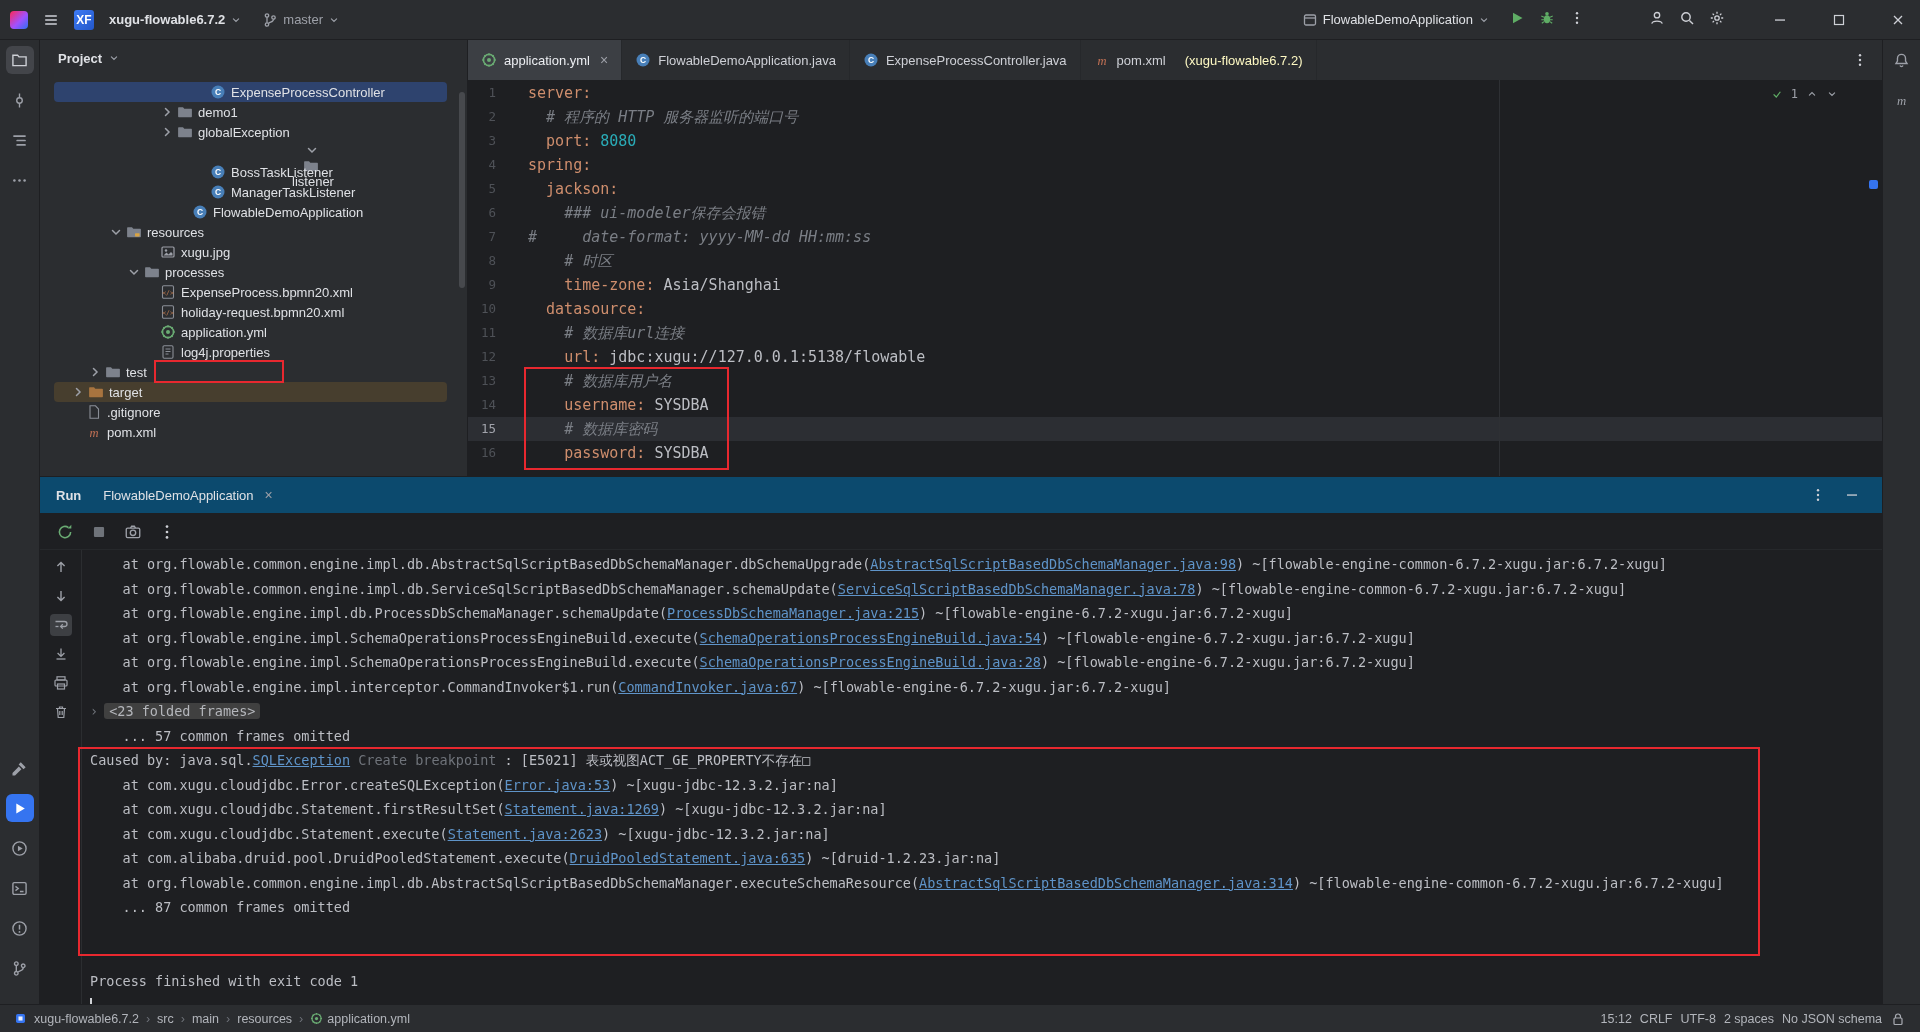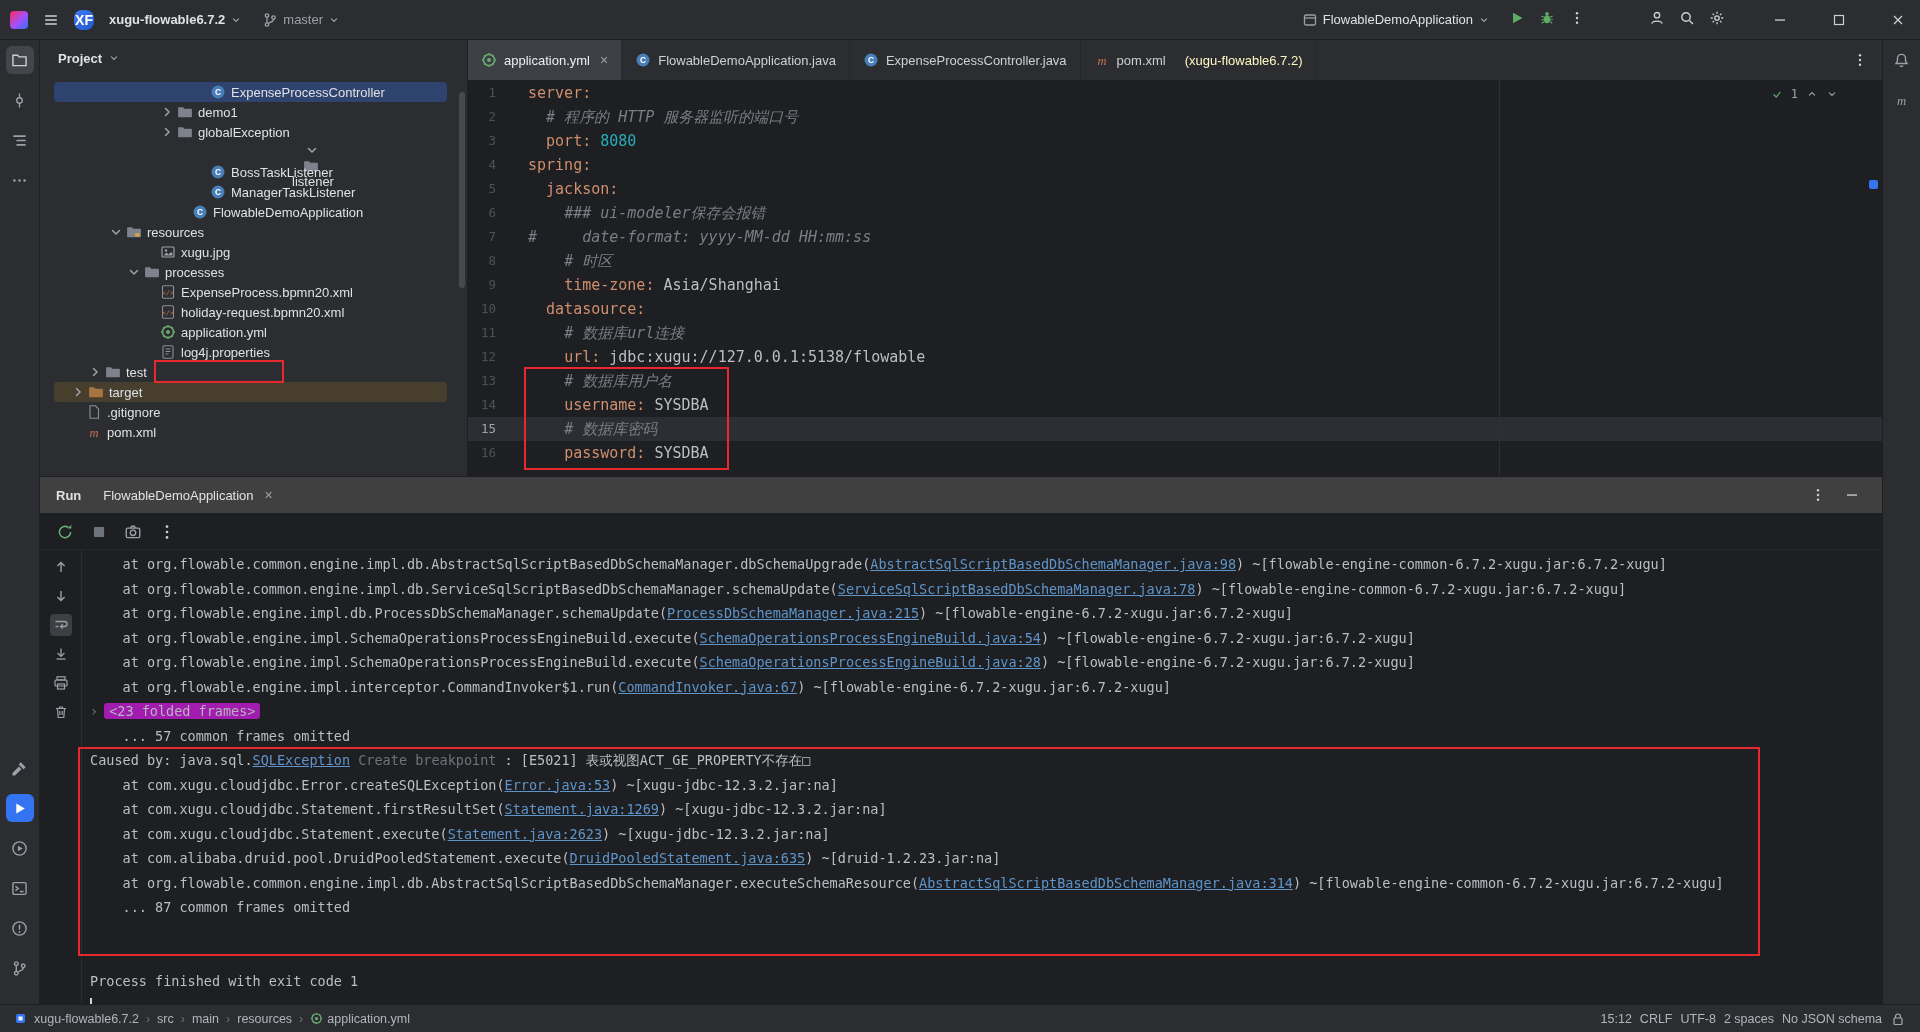--- a/index.html
+++ b/index.html
@@ -10,7 +10,7 @@
 
 .titlebar{height:40px;display:flex;align-items:center;gap:10px;padding-left:10px;background:#2b2d30;border-bottom:1px solid #1e1f22}
 .logo{width:18px;height:18px;border-radius:4px;background:linear-gradient(135deg,#fe2857 0%,#a151ff 55%,#2e6ff2 100%);flex:none}
-.proj-badge{width:20px;height:20px;border-radius:8px;background:linear-gradient(135deg,#3d7bf5,#2357c9);color:#fff;font-size:14px;font-weight:bold;display:flex;align-items:center;justify-content:center;flex:none}
+.proj-badge{width:20px;height:20px;border-radius:3px;background:linear-gradient(135deg,#3d7bf5,#2357c9);color:#fff;font-size:12px;font-weight:bold;display:flex;align-items:center;justify-content:center;flex:none}
 .tb-item{display:flex;align-items:center;gap:5px;padding:3px 5px;border-radius:4px}
 .tb-name{font-weight:600}
 .dim{color:#9da0a8}

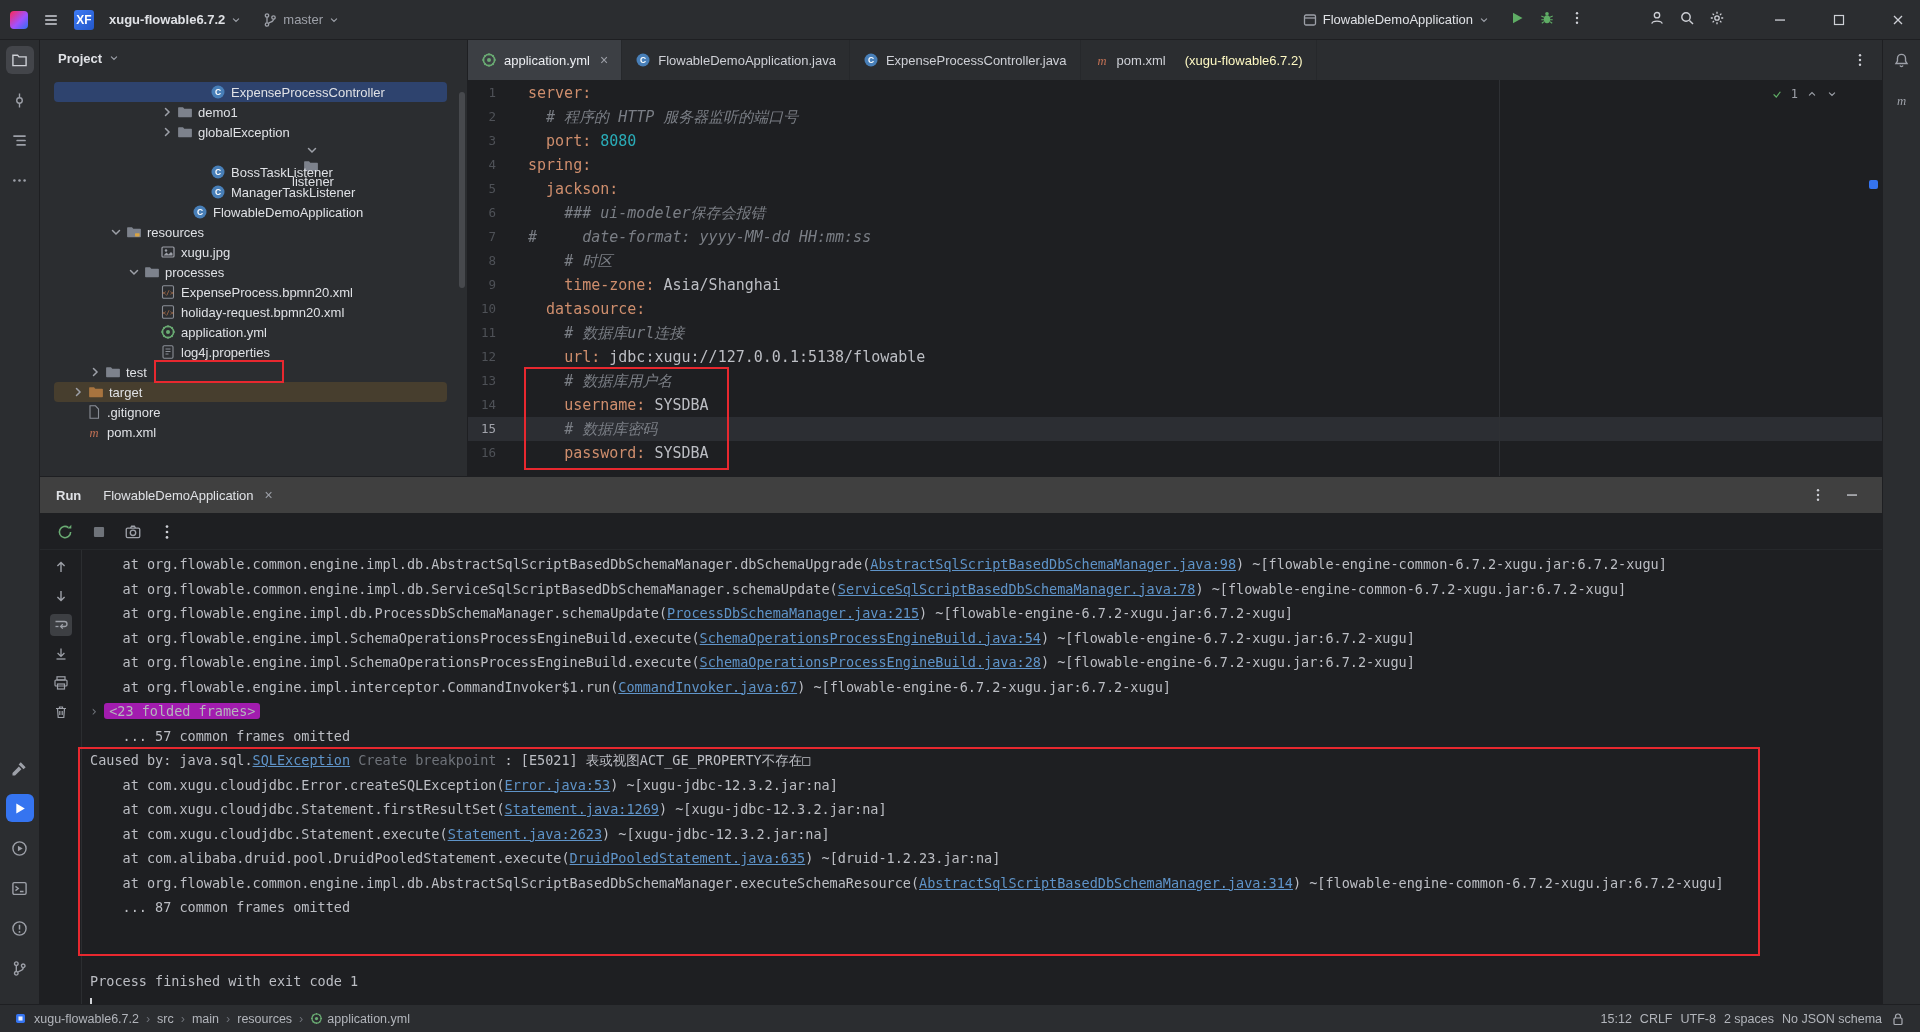--- a/index.html
+++ b/index.html
@@ -74,7 +74,7 @@
 
 
 .run-panel{flex:1;display:flex;flex-direction:column;min-height:0;background:#1e1f22;border-top:1px solid #1e1f22}
-.run-header{height:37px;flex:none;display:flex;align-items:center;gap:22px;padding:0 16px;background:#404040;border-bottom:1px solid #1e1f22}
+.run-header{height:37px;flex:none;display:flex;align-items:center;gap:22px;padding:0 16px;background:#0c4a6e;border-bottom:1px solid #1e1f22}
 .run-title{font-weight:600}
 .run-tab{display:flex;align-items:center;gap:8px}
 .rh-right{margin-left:auto;display:flex;align-items:center;gap:18px;padding-right:6px}

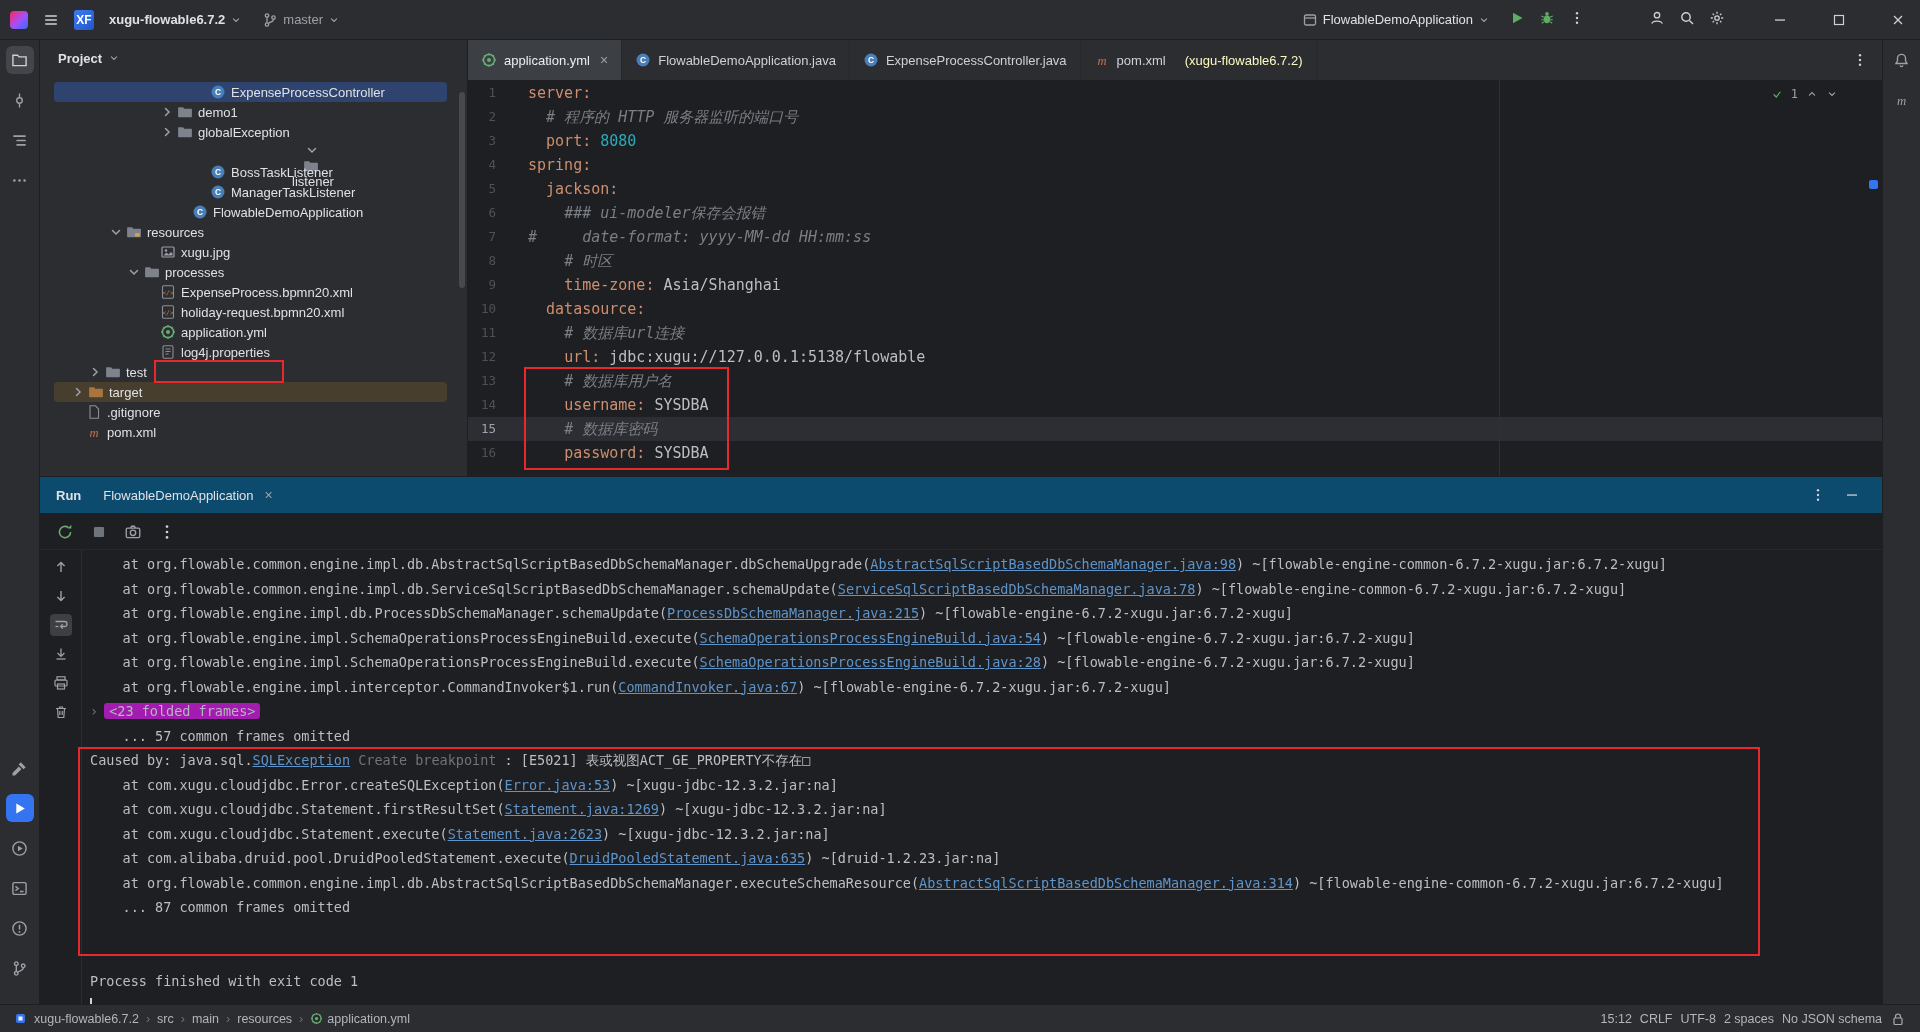--- a/index.html
+++ b/index.html
@@ -88,7 +88,7 @@
 .console .lnk{color:#5f94c9;text-decoration:underline}
 .console .hint{color:#6f737a}
 .expander{color:#6f737a;margin-right:6px}
-.pill{background:#a21caf;border-radius:3px;padding:0 5px;color:#b4b6bb}
+.pill{background:#404040;border-radius:3px;padding:0 5px;color:#b4b6bb}
 .caret-bar{display:inline-block;width:2px;height:16px;background:#d0d2d6;vertical-align:middle}
 
 

